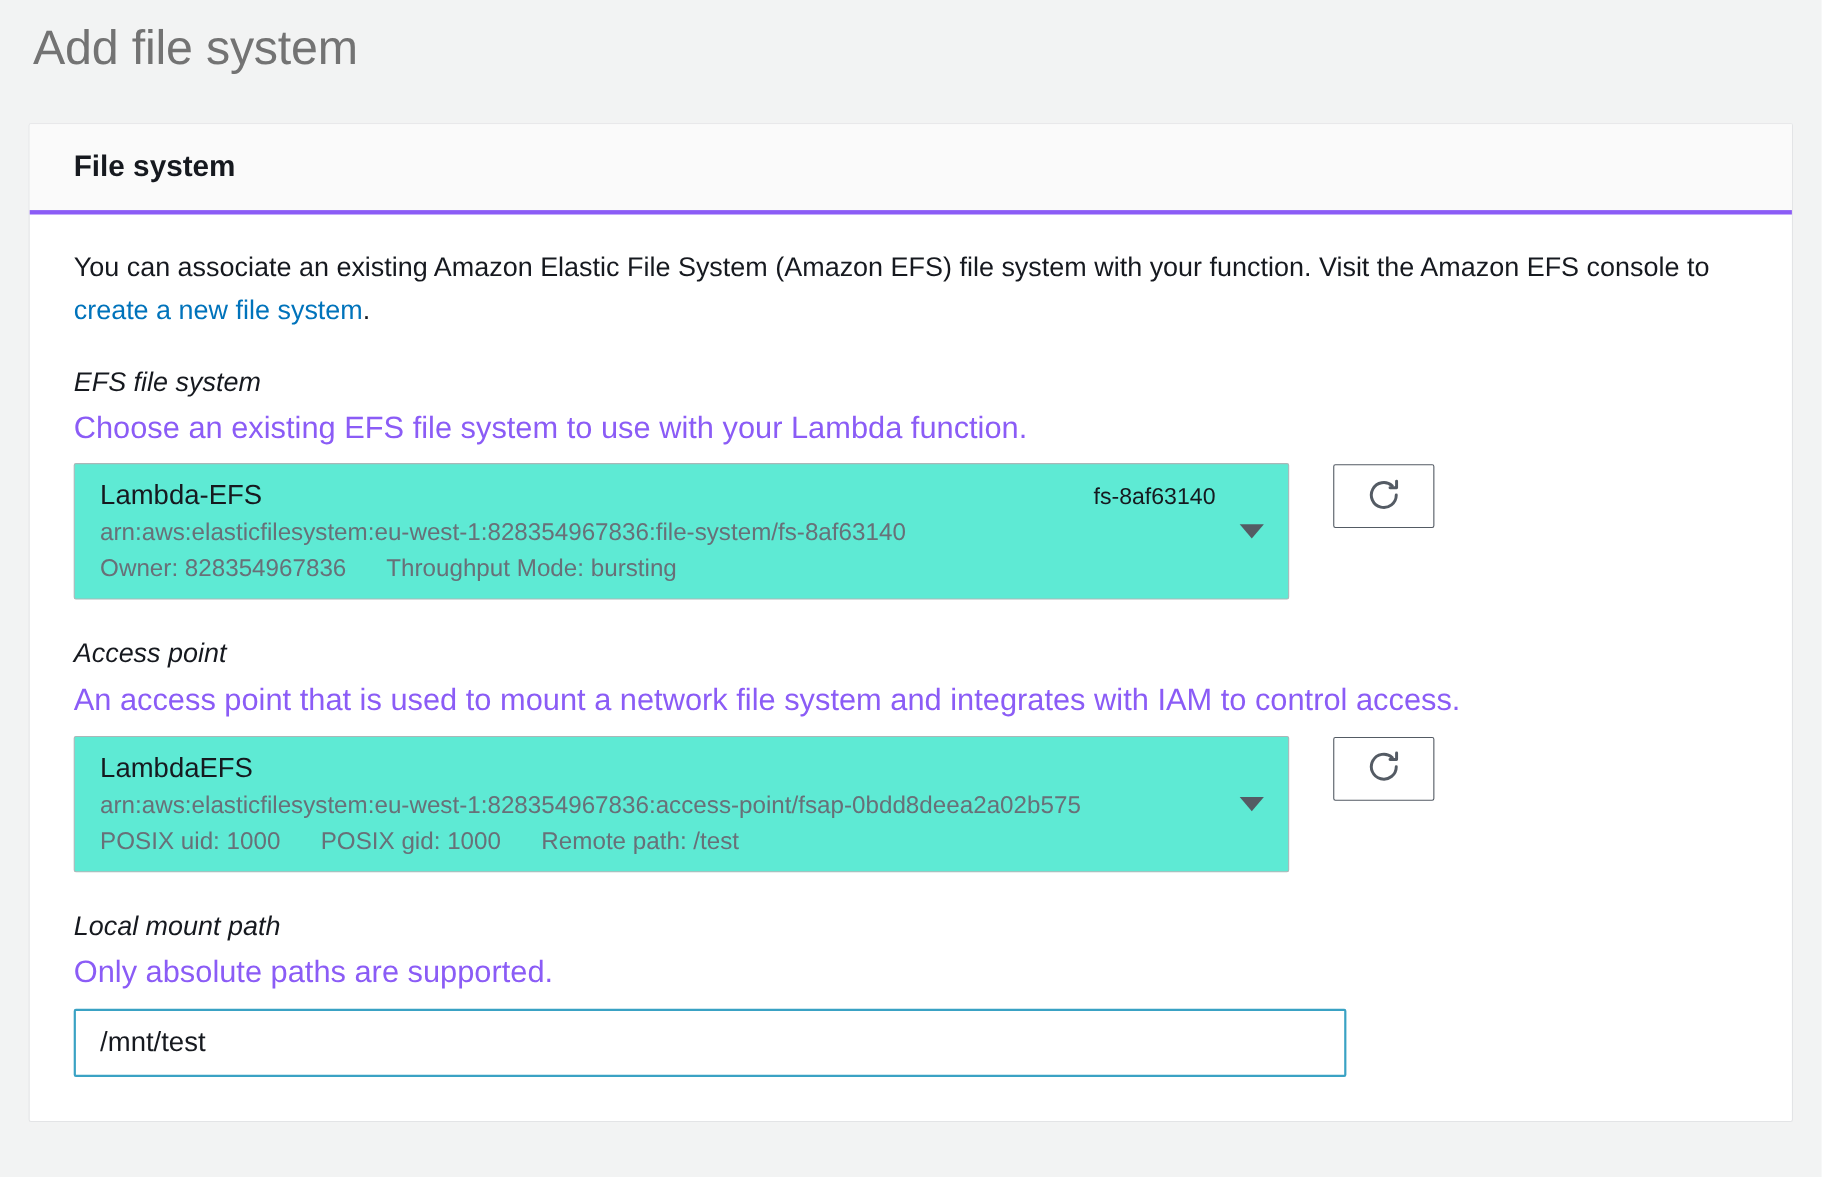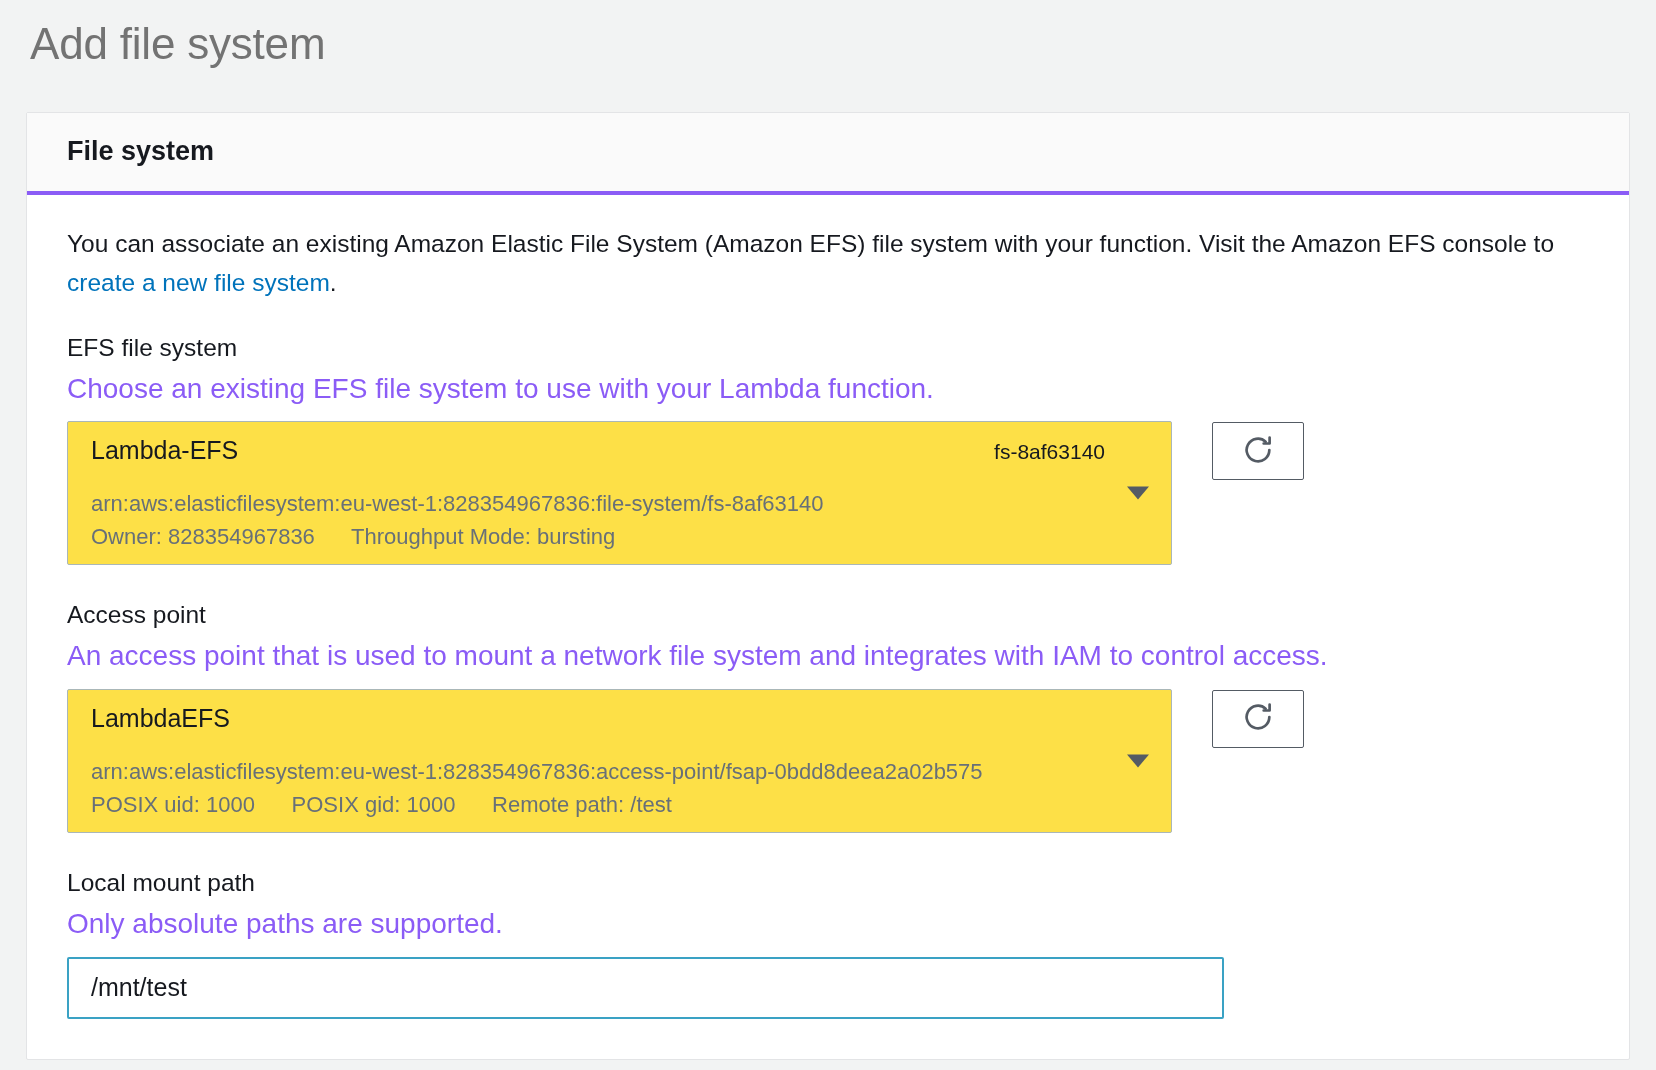--- a/index.html
+++ b/index.html
@@ -75,6 +75,7 @@
     font-weight: 400;
     color: #16191f;
     line-height: 1.3;
+    font-style: italic;
   }
 
   .field-desc {

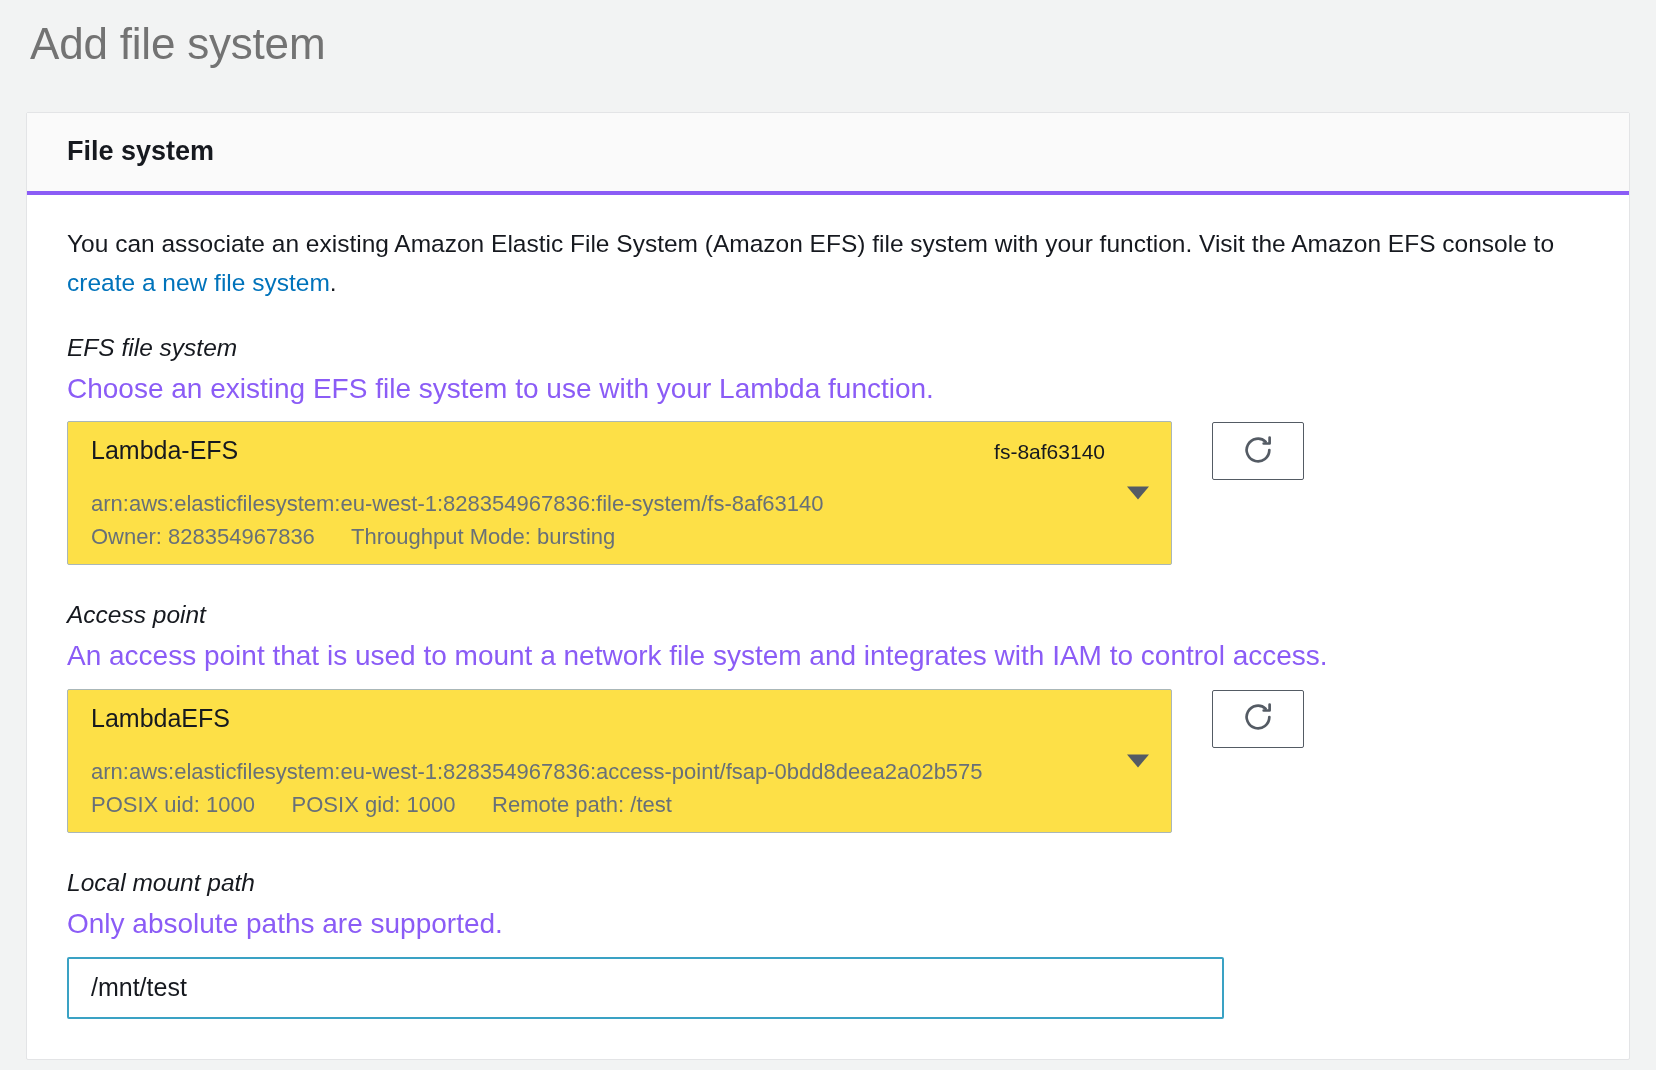--- a/index.html
+++ b/index.html
@@ -95,7 +95,7 @@
     position: relative;
     width: 1105px;
     min-height: 112px;
-    background: #fde047;
+    background: #5eead4;
     border: 1px solid #aab7b8;
     border-radius: 2px;
     padding: 12px 60px 12px 23px;

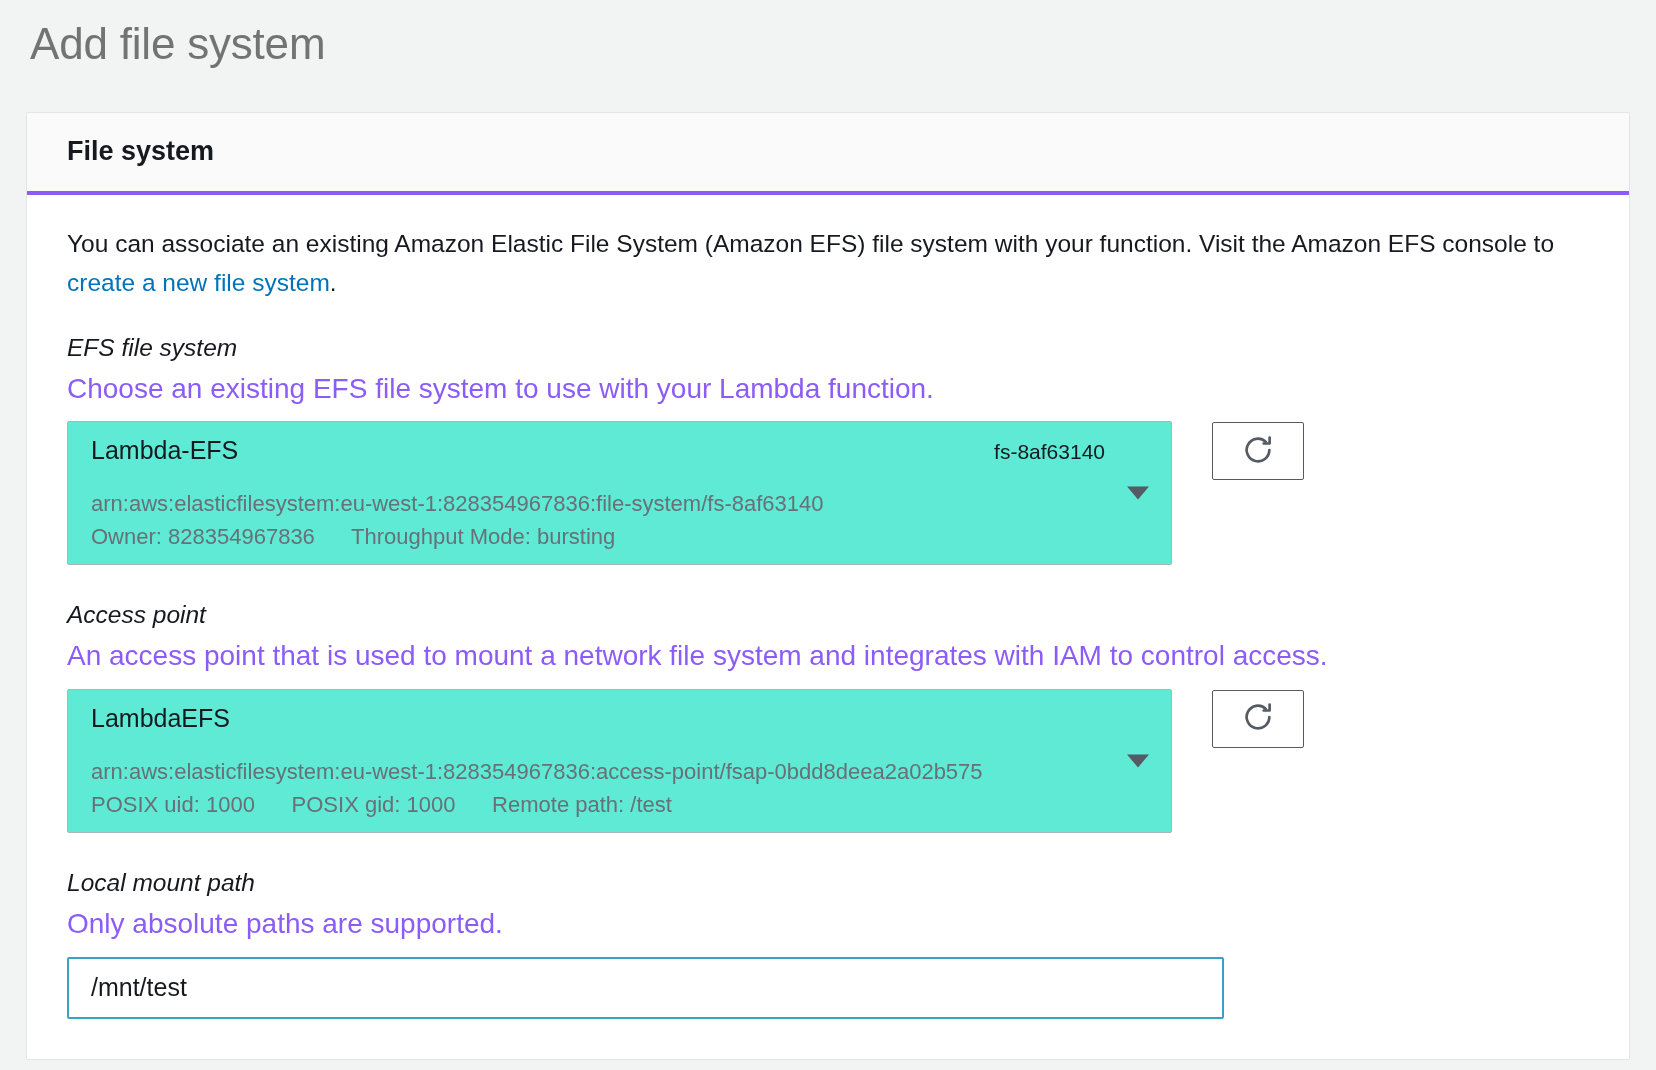--- a/index.html
+++ b/index.html
@@ -125,7 +125,7 @@
     font-size: 22px;
     color: #687078;
     line-height: 1.42;
-    margin-top: 20px;
+    margin-top: 0;
     white-space: nowrap;
   }
 

